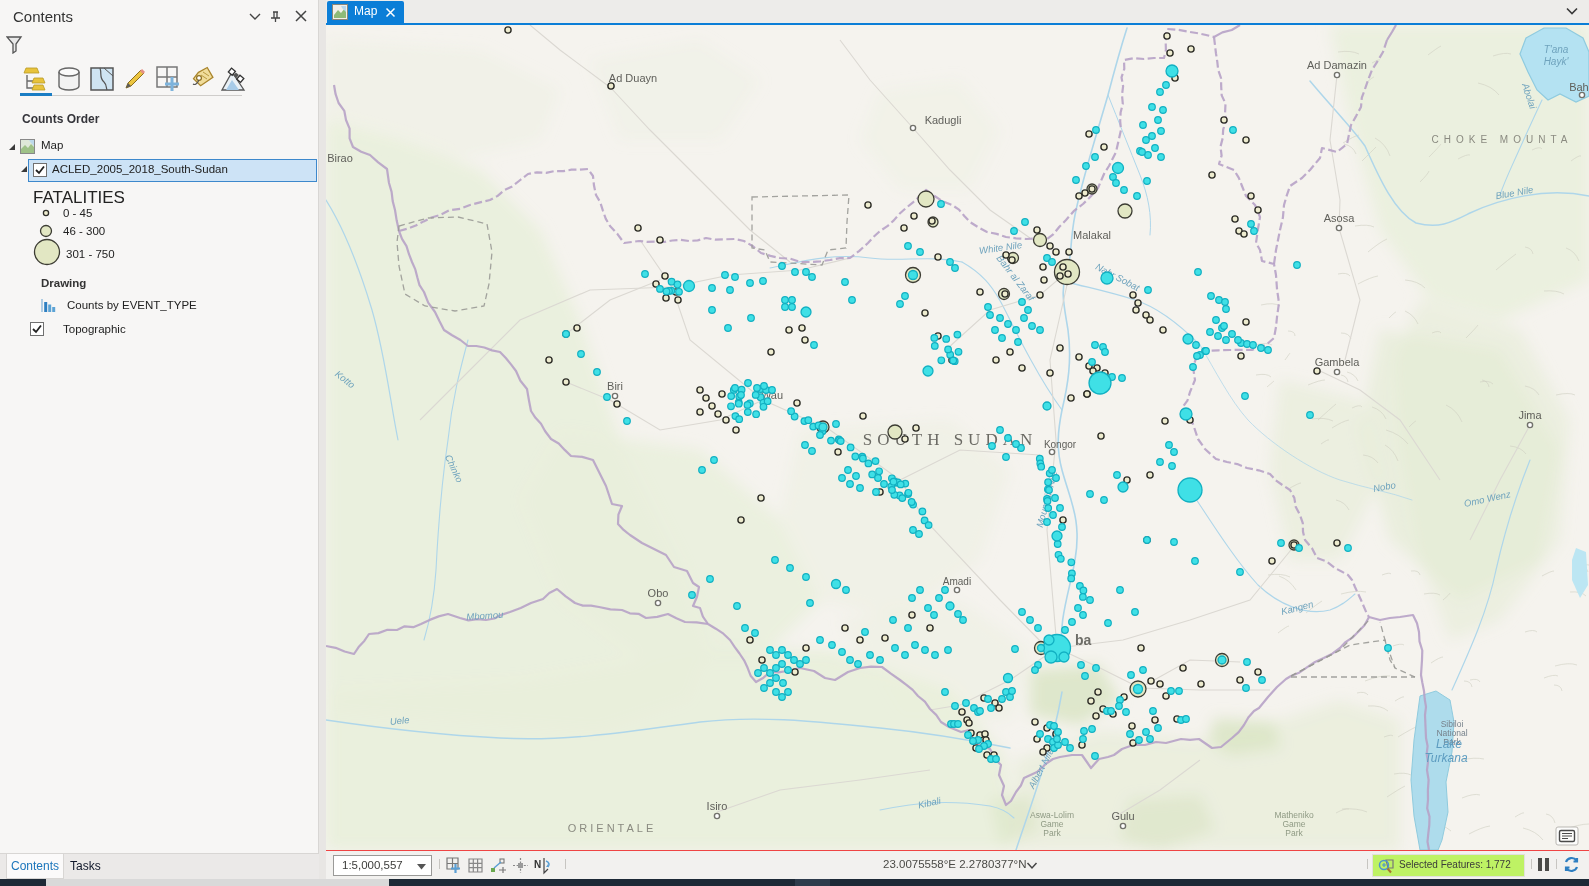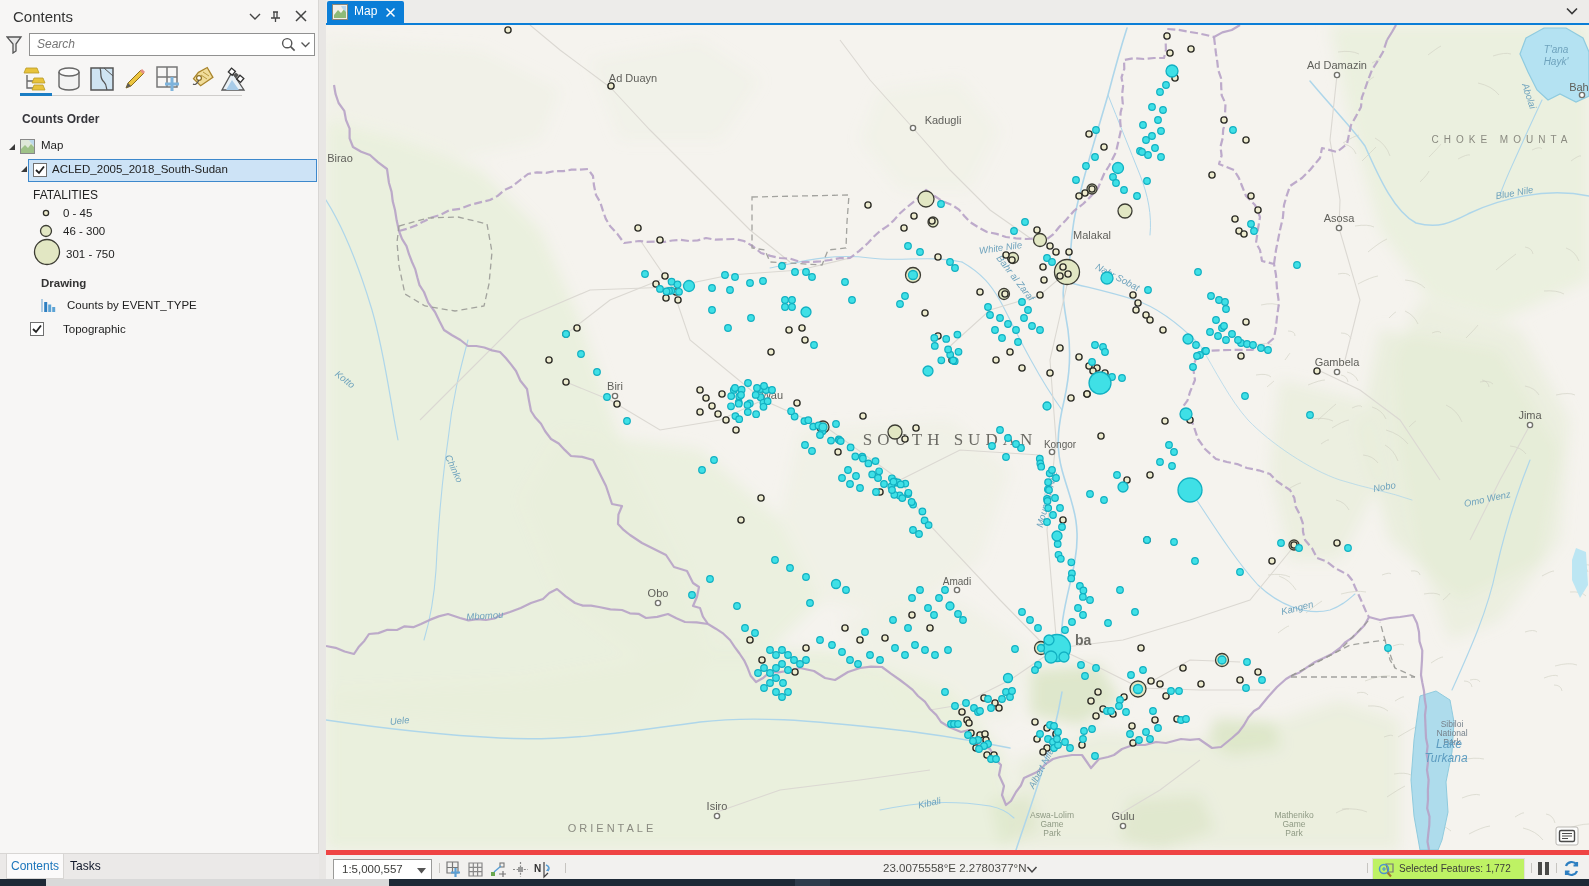--- a/index.html
+++ b/index.html
@@ -47,16 +47,6 @@
     <svg style="position:absolute;left:6px;top:3px" width="17" height="18" viewBox="0 0 17 18">
       <path d="M1 1 H15 L10 8 V15 L7 17 V8 Z" fill="#e8e8e8" stroke="#555" stroke-width="1.3"></path>
     </svg>
-    <div class="sbox">
-      <span class="ph">Search</span>
-      <svg style="position:absolute;right:18px;top:3px" width="15" height="15" viewBox="0 0 15 15">
-          <circle cx="6.2" cy="6.2" r="4.6" fill="none" stroke="#555" stroke-width="1.4"></circle>
-          <path d="M9.6 9.6 L13.6 13.6" stroke="#555" stroke-width="1.6"></path>
-        </svg>
-      <svg style="position:absolute;right:3px;top:7px" width="11" height="8" viewBox="0 0 11 8">
-          <path d="M1.5 1.5 L5.5 5.5 L9.5 1.5" stroke="#555" stroke-width="1.3" fill="none"></path>
-        </svg>
-    </div>
   </div>
   <div class="toolbar">
     <svg width="319" height="34" viewBox="0 0 319 34">

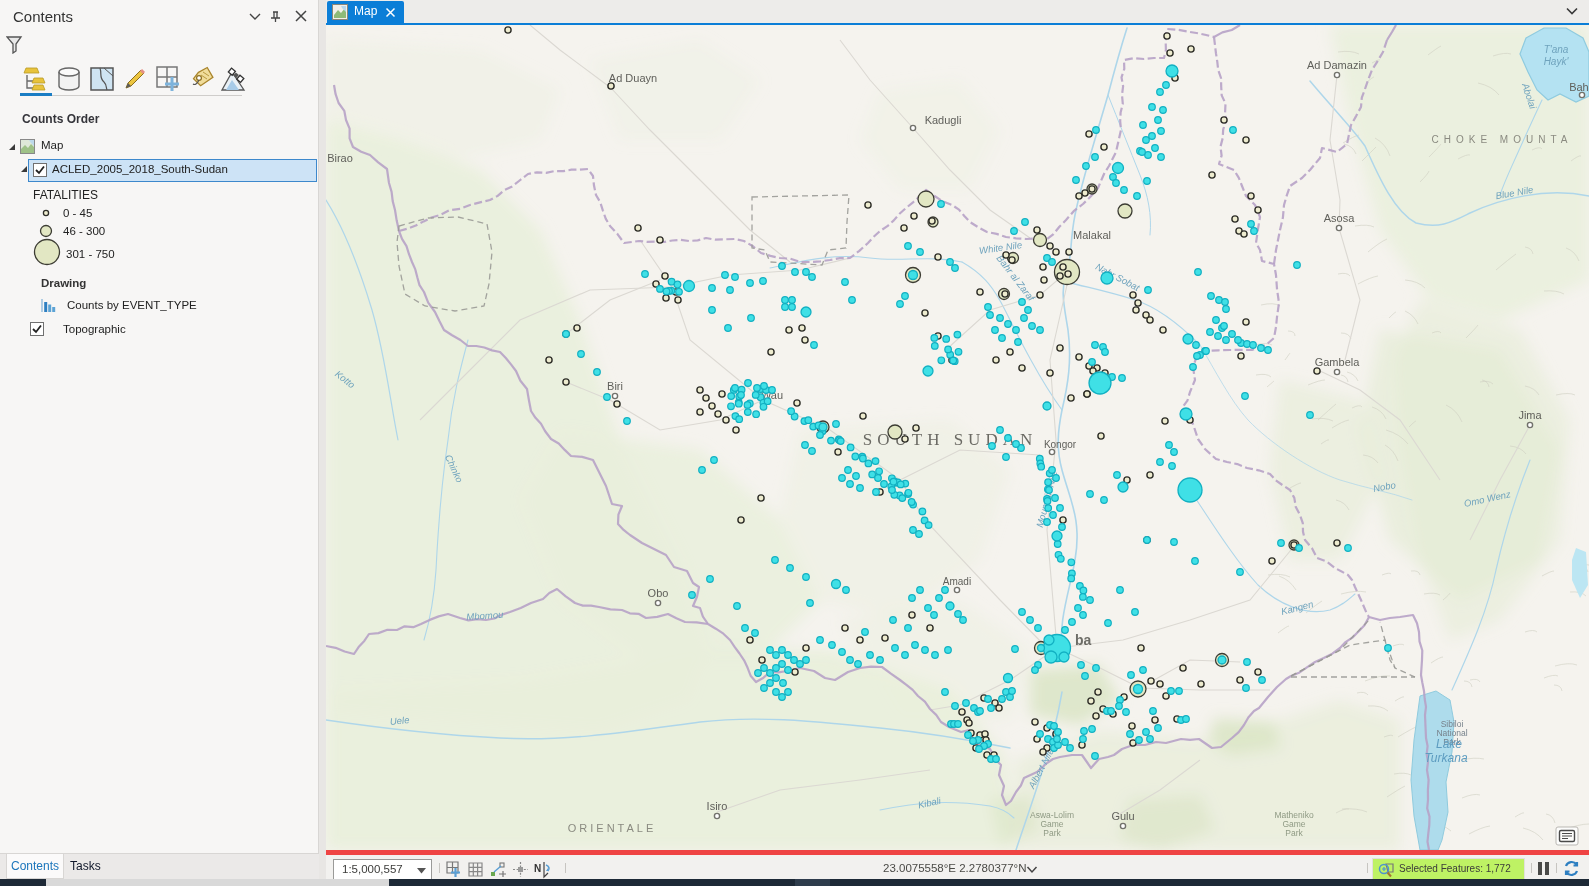--- a/index.html
+++ b/index.html
@@ -122,7 +122,7 @@
         <path d="M3 7 L6 10 L11 3.5" stroke="#222" stroke-width="1.8" fill="none"></path>
       </svg>
     <div style="position:absolute;left:52px;top:25px">ACLED_2005_2018_South-Sudan</div>
-    <div style="position:absolute;left:33px;top:50px;font-size:12px">FATALITIES</div>
+    <div style="position:absolute;left:33px;top:50px;font-size:17px">FATALITIES</div>
     <svg style="position:absolute;left:32px;top:64px" width="64" height="64" viewBox="0 0 64 64">
       <circle cx="14" cy="11" r="2.6" fill="#eeeccf" stroke="#2e2e28" stroke-width="1.3"></circle>
       <circle cx="14" cy="29" r="5.5" fill="#e2e7c3" stroke="#3c3c33" stroke-width="1.3"></circle>

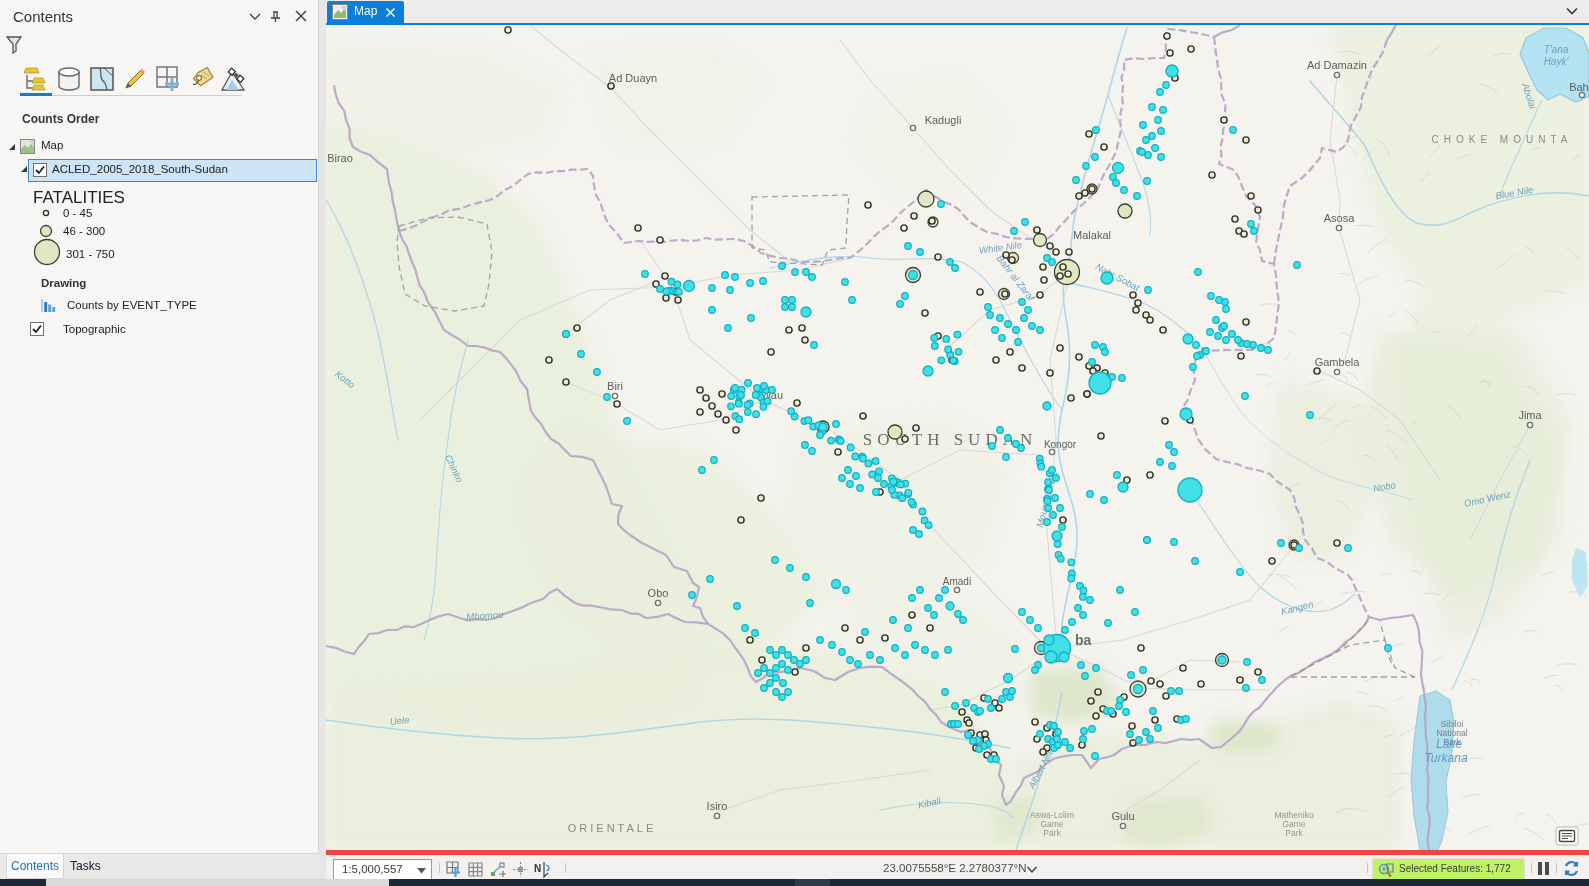--- a/index.html
+++ b/index.html
@@ -22,7 +22,7 @@
 .maptab{position:absolute;left:1px;top:1px;width:77px;height:22px;background:#0b7ed7;border-radius:2px 2px 0 0;color:#fff;font-size:12px}
 .blueline{position:absolute;left:326px;top:23px;width:1263px;height:2px;background:#0b7ed7}
 .mapbox{position:absolute;left:326px;top:25px;width:1263px;height:825px;overflow:hidden}
-.statusbar{position:absolute;left:326px;top:850px;width:1263px;height:29px;background:#f2f1ef;border-top:5px solid #ef4444;font-size:11.5px;color:#3c3c3a}
+.statusbar{position:absolute;left:326px;top:850px;width:1263px;height:29px;background:#f2f1ef;border-top:1px solid #ef4444;font-size:11.5px;color:#3c3c3a}
 .scalebox{position:absolute;left:7px;top:4px;width:99px;height:21px;background:#fff;border:1px solid #9a9a98}
 .coords{position:absolute;left:557px;top:7px;color:#4a4a46}
 .selfeat{position:absolute;left:1046px;top:3px;width:153px;height:23px;background:#bef264;border:1px solid #e2e0dc;white-space:nowrap;font-size:10px}

